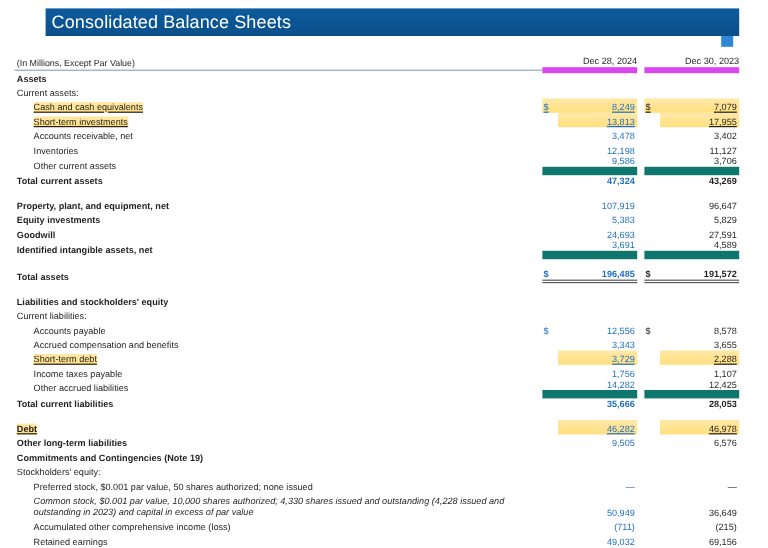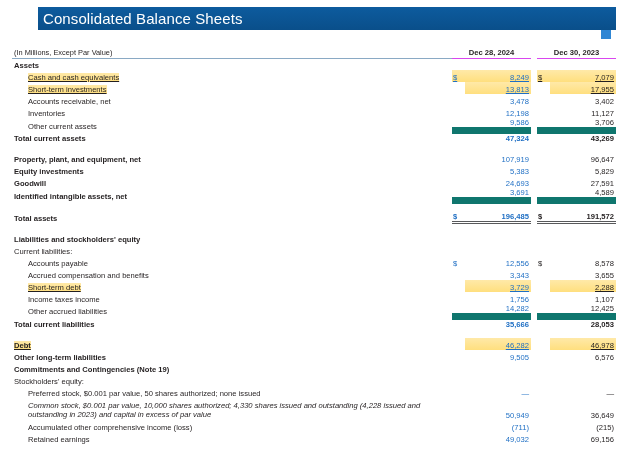--- a/index.html
+++ b/index.html
@@ -117,11 +117,11 @@
   .rule-dbl  { border-bottom: 3px double #58595b; }
 
   td.headercell {
-    text-align: center;
-    font-weight: bold;
+    text-align: right;
+    font-weight: normal;
     font-size: 7.6px;
     color: #231f20;
-    border-bottom: 1px solid #d946ef;
+    border-bottom: 5px solid #d946ef;
     padding-bottom: 1px;
     white-space: nowrap;
   }

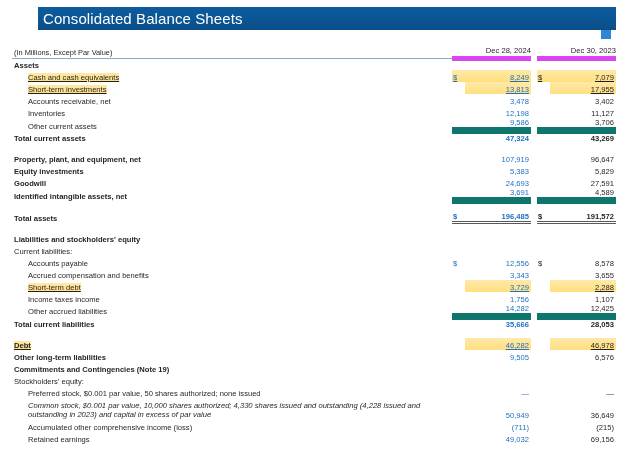--- a/index.html
+++ b/index.html
@@ -175,6 +175,14 @@
         <td></td>
           <td></td>
       </tr>
+      <tr class="r">
+        <td class="label ind0">Current assets:</td>
+        <td></td>
+          <td></td>
+        <td></td>
+        <td></td>
+          <td></td>
+      </tr>
 
       <tr class="r">
         <td class="label ind2"><span class="hl">Cash and cash equivalents</span></td>

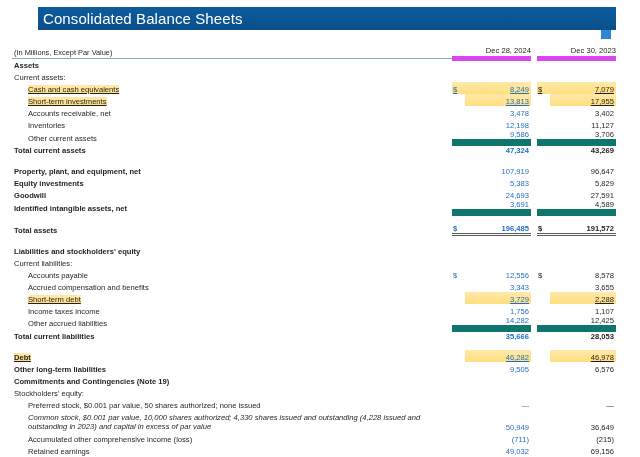--- a/index.html
+++ b/index.html
@@ -337,7 +337,7 @@
       </tr>
 
       <tr class="r">
-        <td class="label ind2">Income taxes income</td>
+        <td class="label ind2">Income taxes payable</td>
         <td></td>
         <td class="val">1,756</td>
         <td></td>

